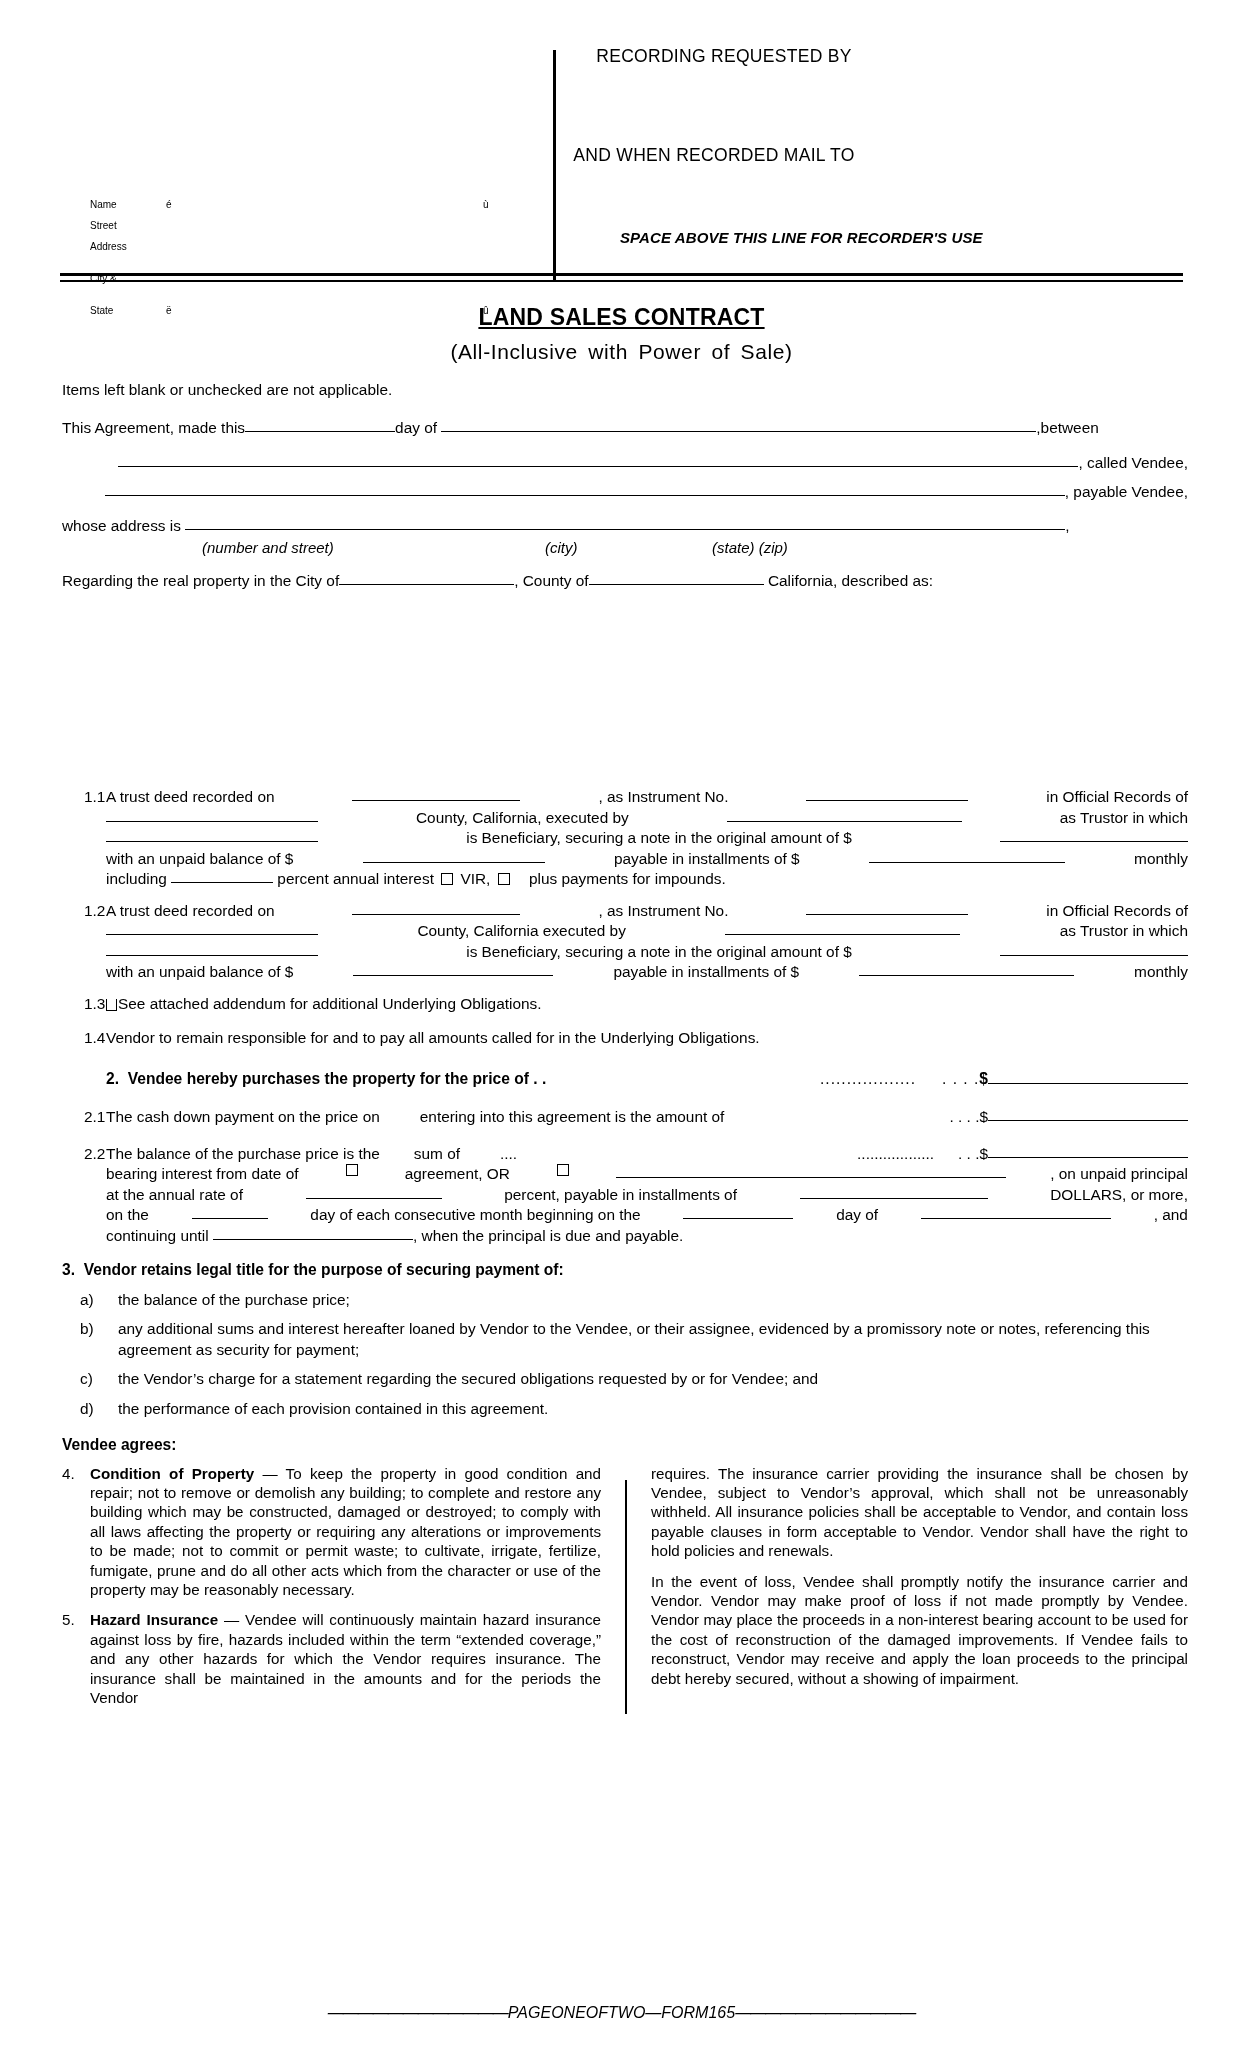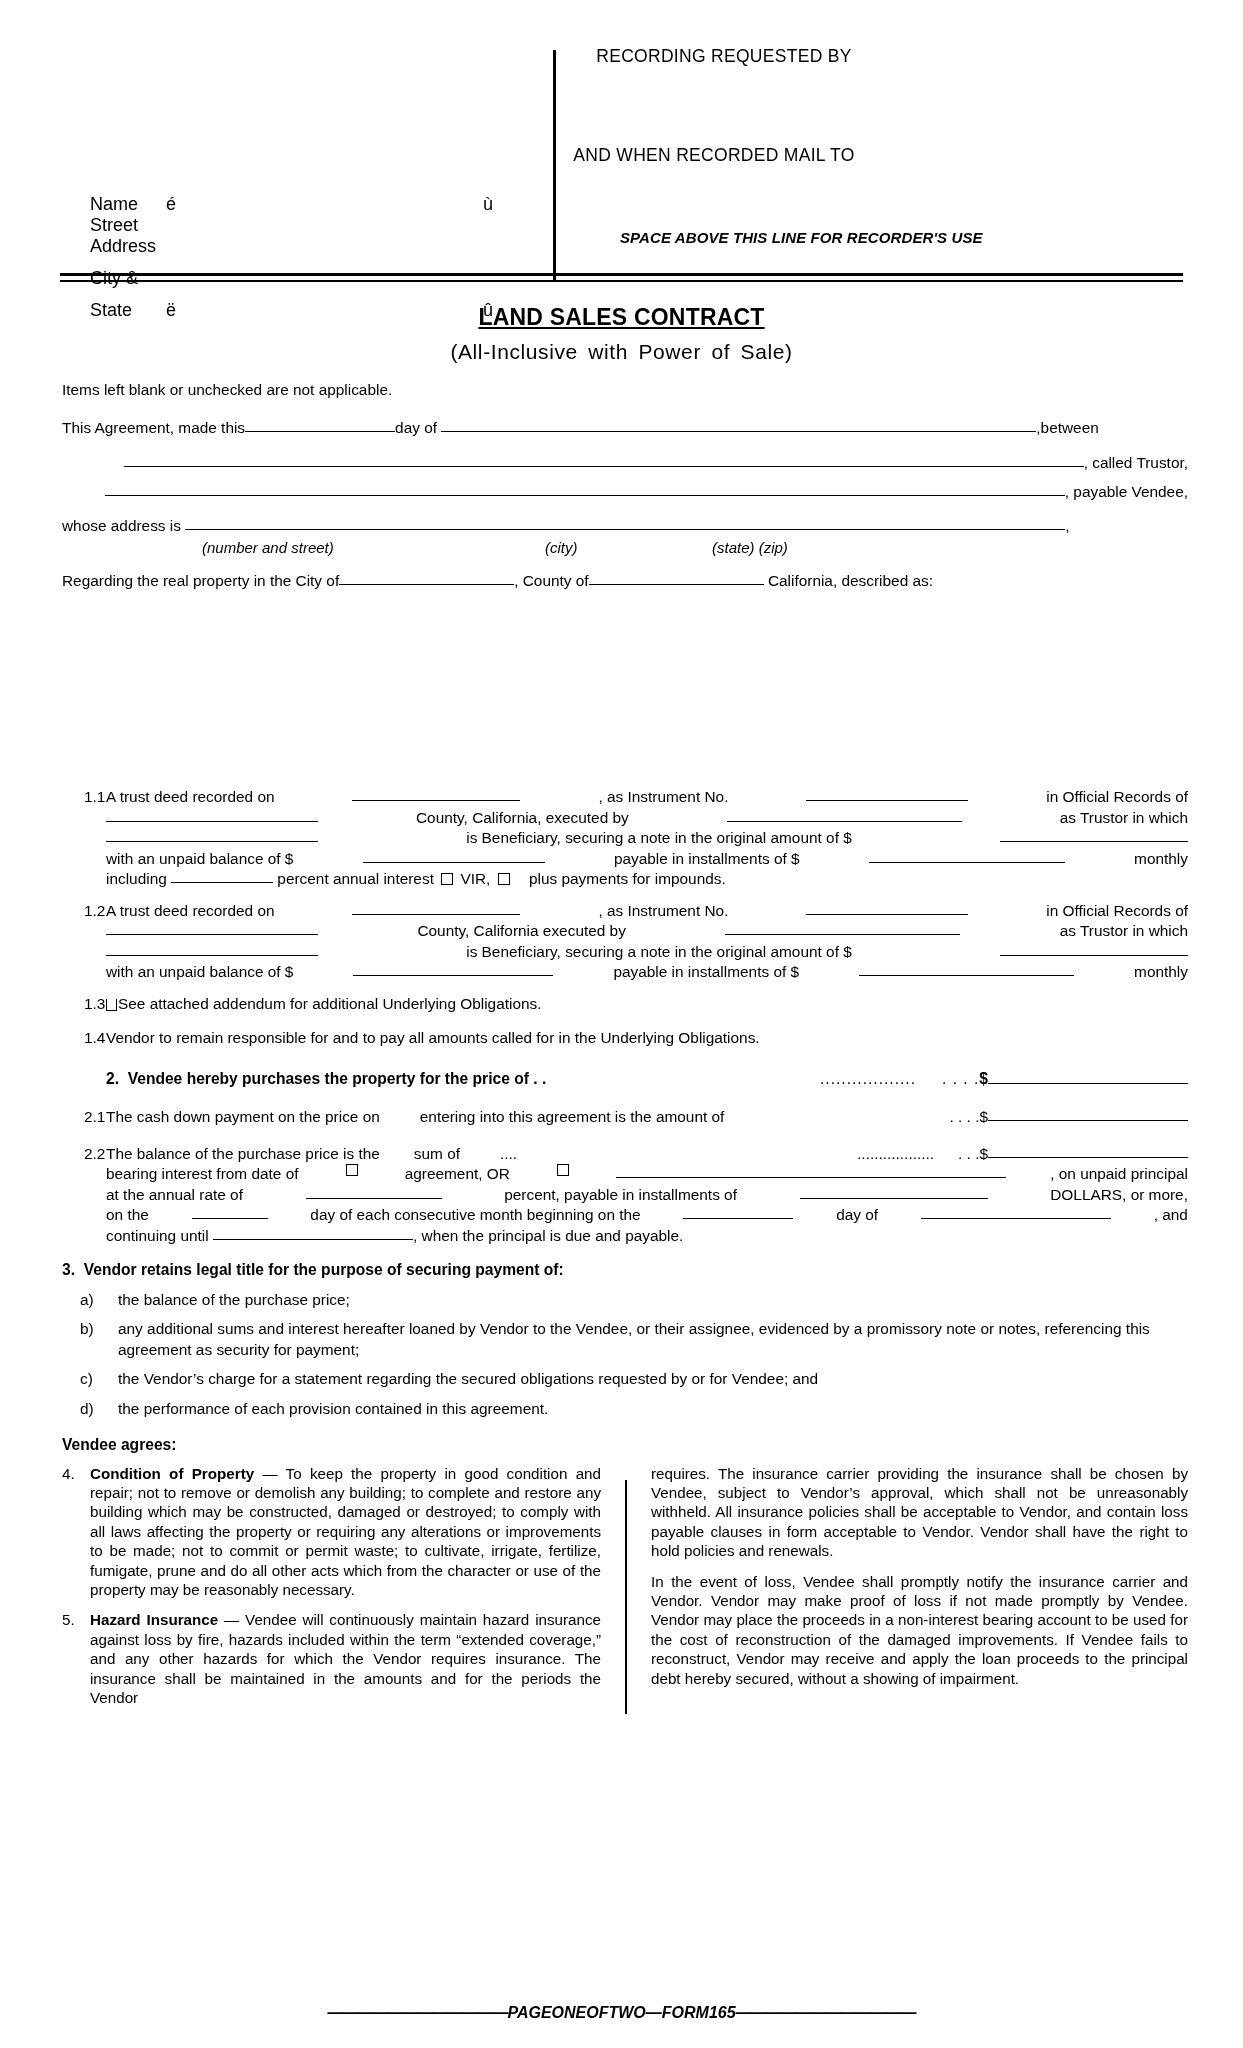--- a/index.html
+++ b/index.html
@@ -48,7 +48,7 @@
   .rec-fields {
     margin-top: 28px;
     padding-left: 90px;
-    font-size: 18px;
+    font-size: 10px;
     line-height: 21px;
     position: relative;
   }

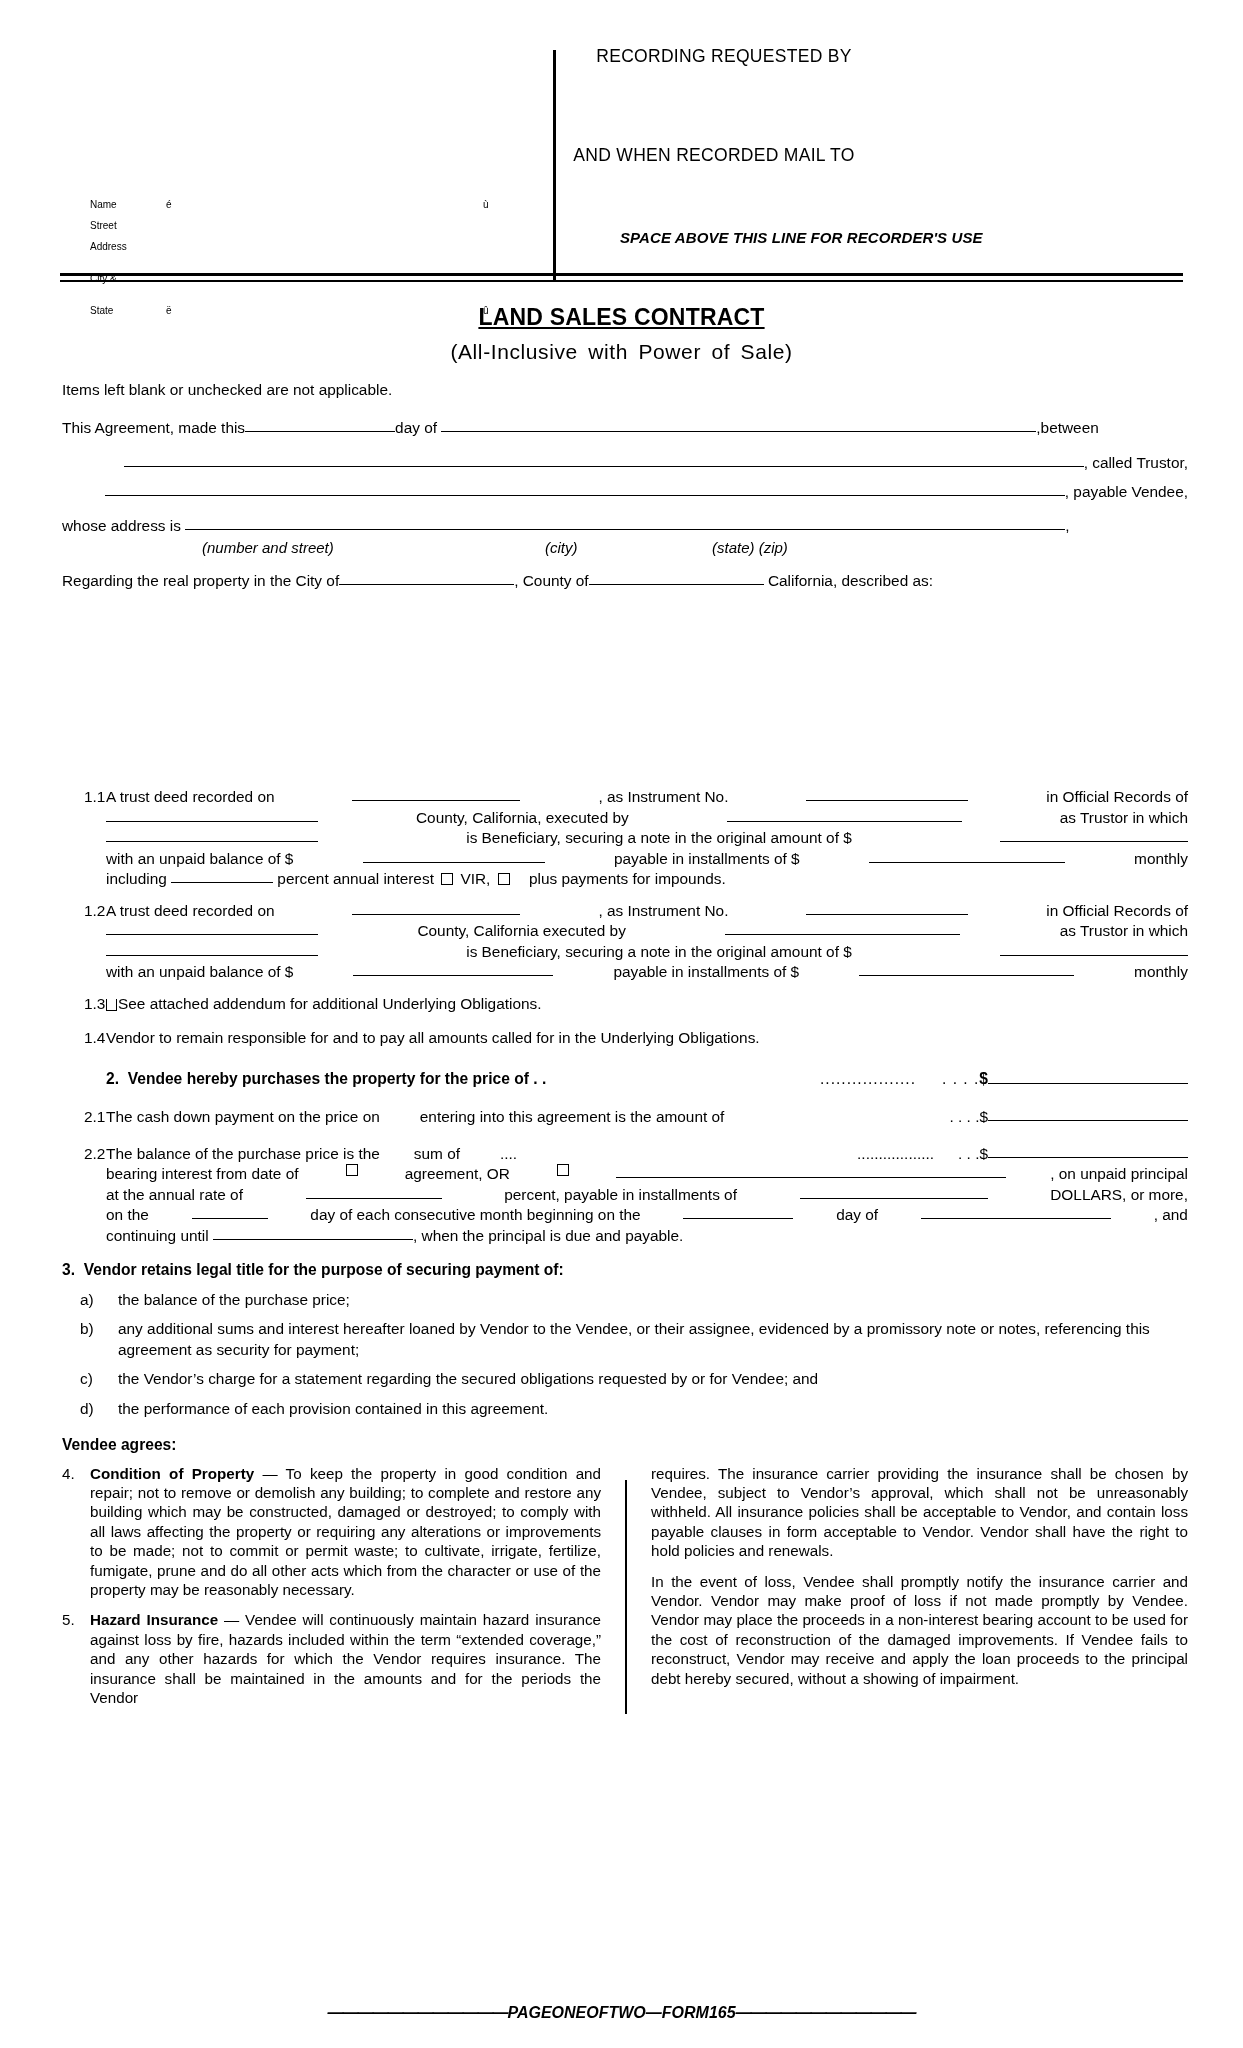--- a/index.html
+++ b/index.html
@@ -305,7 +305,7 @@
     </div>
 
     <div class="line vdr-line">
-      <span class="ln" style="width:960px"></span><span>, called Trustor,</span>
+      <span class="ln" style="width:960px"></span><span>, called Vendee,</span>
     </div>
 
     <div class="line vde-line">

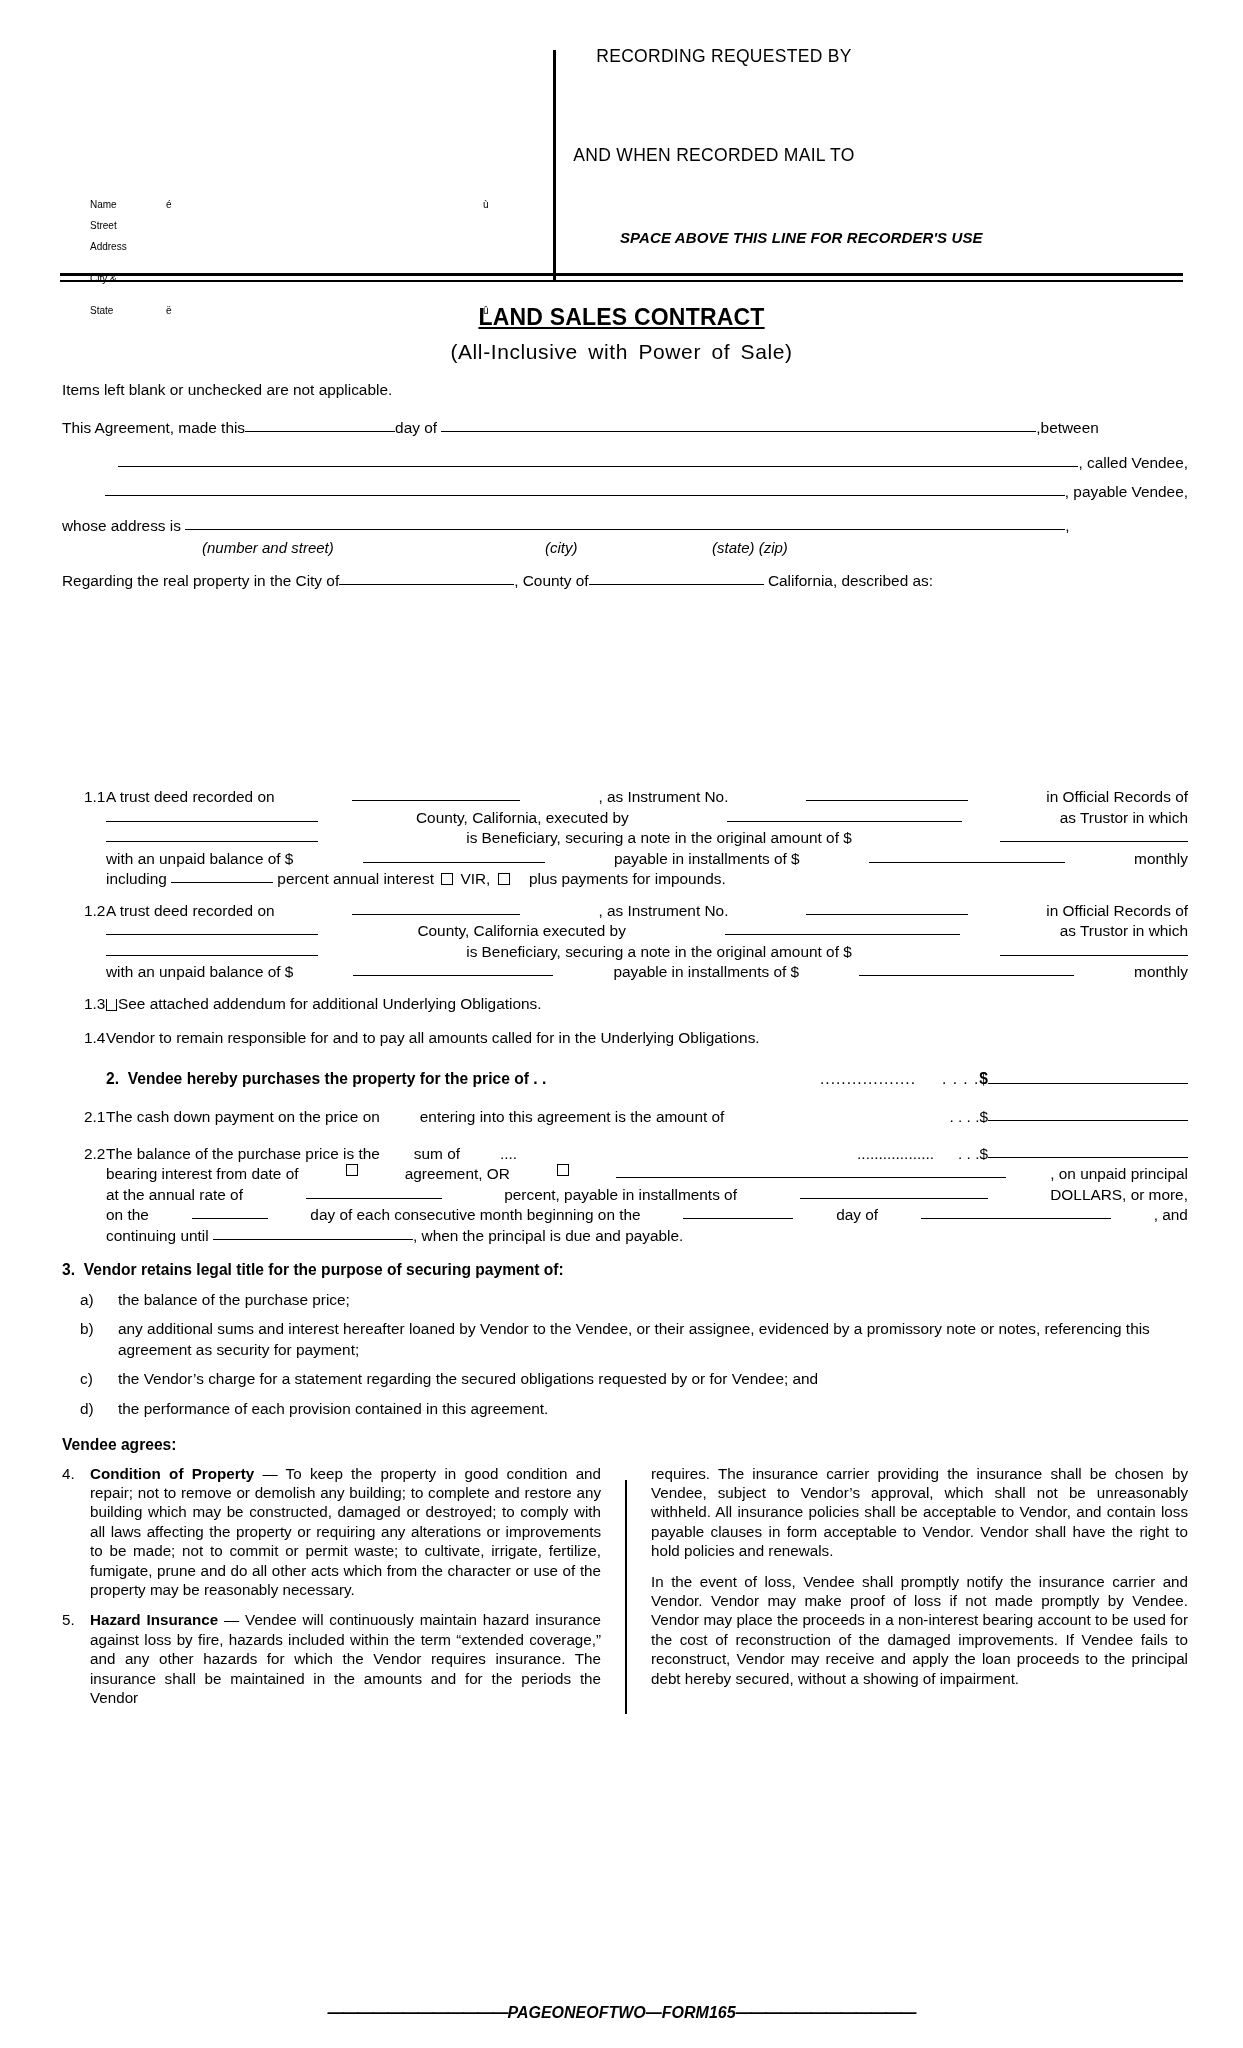--- a/index.html
+++ b/index.html
@@ -247,7 +247,7 @@
     text-align: center;
     font-size: 16px;
     font-style: italic;
-    font-weight: 700;
+    font-weight: 400;
     letter-spacing: 0px;
     white-space: nowrap;
   }

